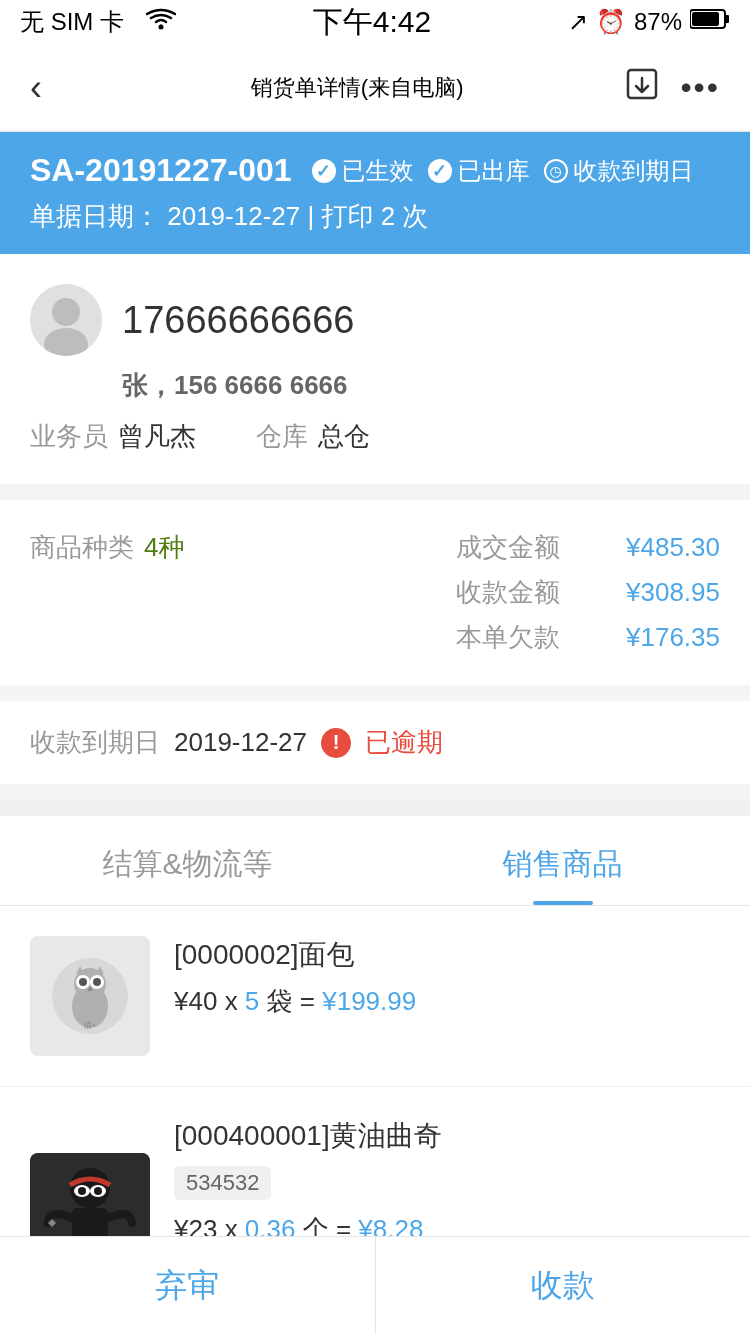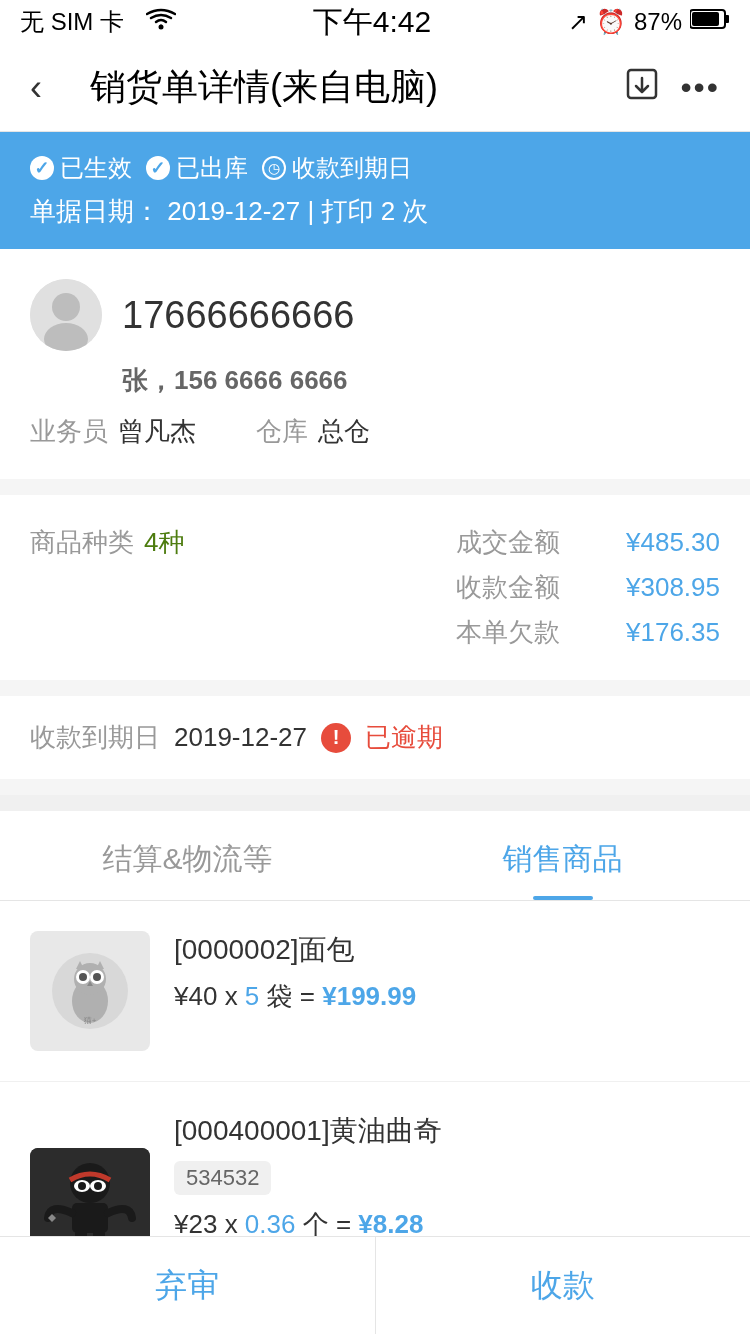--- a/index.html
+++ b/index.html
@@ -46,8 +46,8 @@
     }
     .nav-title {
       flex: 1;
-      text-align: left;
-      font-size: 36px;
+      text-align: center;
+      font-size: 22px;
       font-weight: 500;
       color: #000;
     }

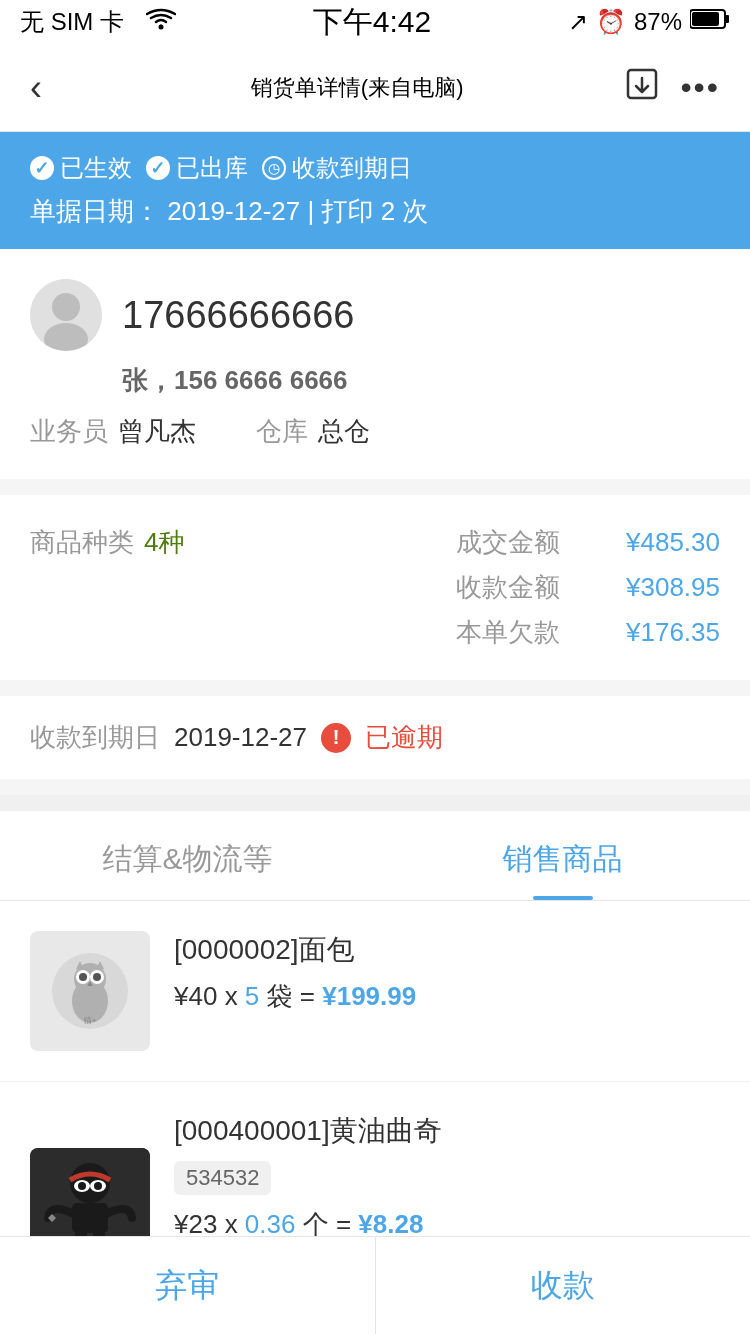--- a/index.html
+++ b/index.html
@@ -424,6 +424,7 @@
 
 <div class="order-banner">
   <div class="order-banner-top">
+    <span class="order-number">SA-20191227-001</span>
     <div class="order-status-badges">
       <div class="badge">
         <div class="badge-icon">✓</div>

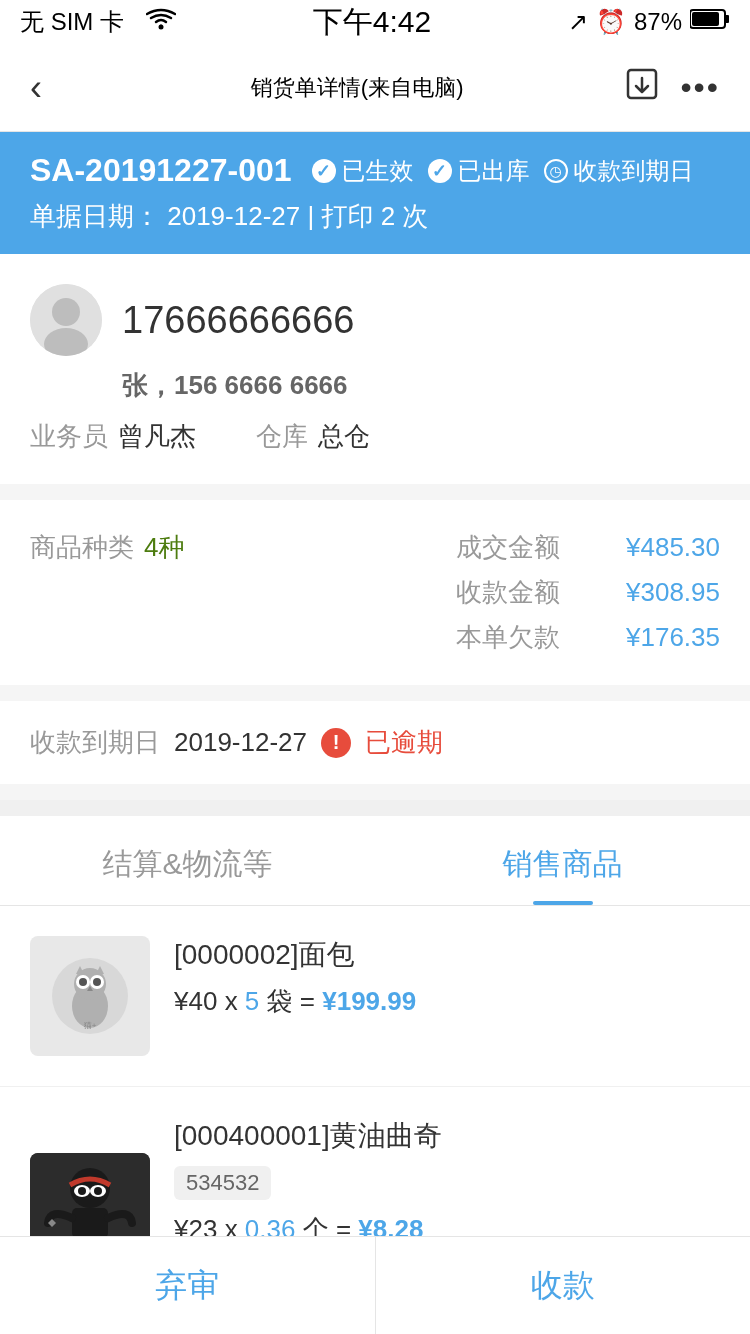--- a/index.html
+++ b/index.html
@@ -348,7 +348,7 @@
     }
     .product-price .total {
       color: #4da6e8;
-      font-weight: 700;
+      font-weight: 400;
     }
 
     

